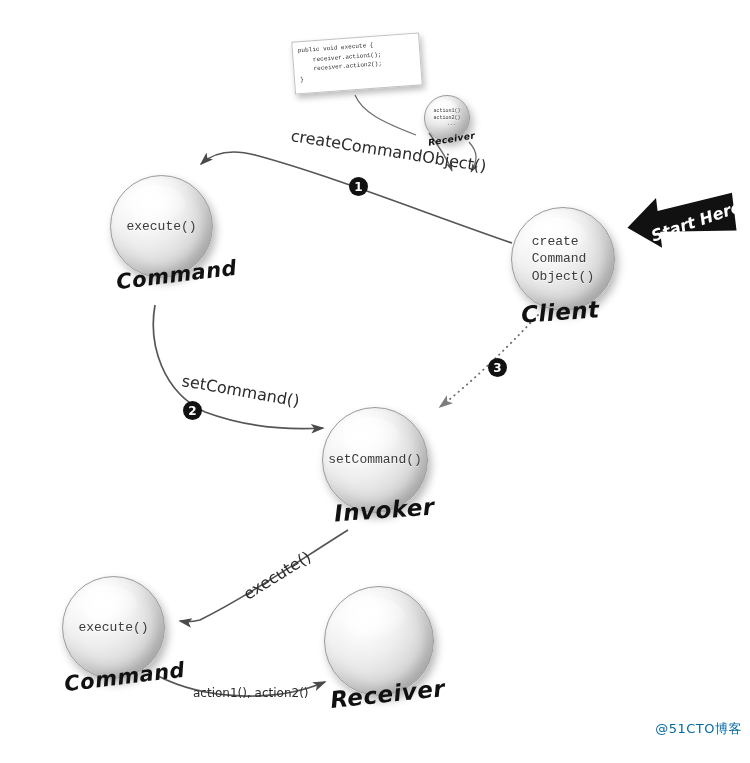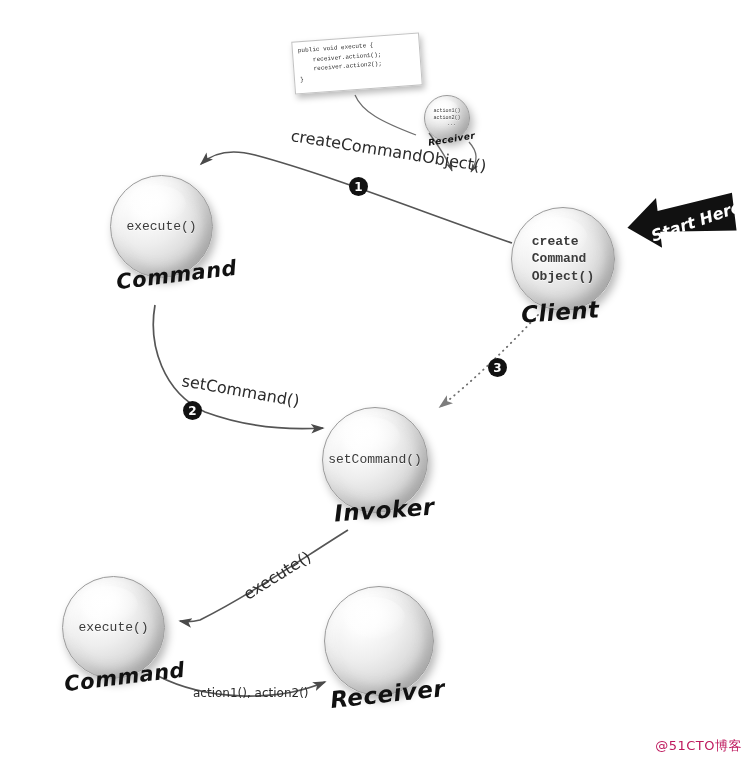--- a/index.html
+++ b/index.html
@@ -215,7 +215,7 @@
   </div>
   <div class="caption" style="left:116px; top:263px; font-size:21px; transform:rotate(-7deg);">Command</div>
 
-  <div class="node" style="left:511px; top:207px; width:102px; height:102px;font-weight:bold;">
+  <div class="node" style="left:511px; top:207px; width:102px; height:102px;">
     <span class="sheen"></span>
     <span class="node-text">create
 Command

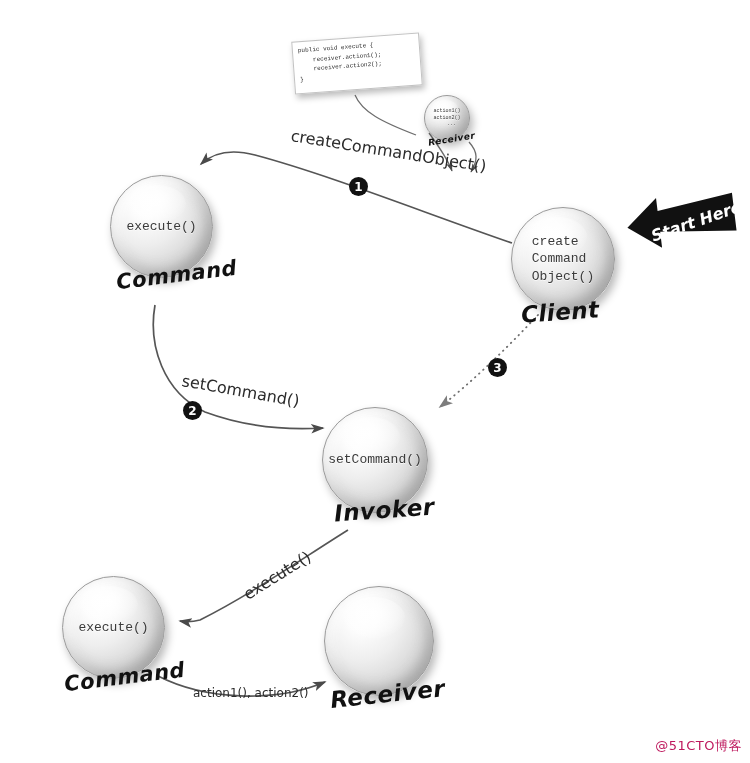--- a/index.html
+++ b/index.html
@@ -148,10 +148,10 @@
   #watermark {
     position: absolute;
     right: 8px;
-    bottom: 8px;
+    bottom: 25px;
     font-family: "DejaVu Sans", sans-serif;
     font-size: 13px;
-    color: #be185d;
+    color: #0369a1;
     letter-spacing: 0.5px;
     white-space: nowrap;
   }

